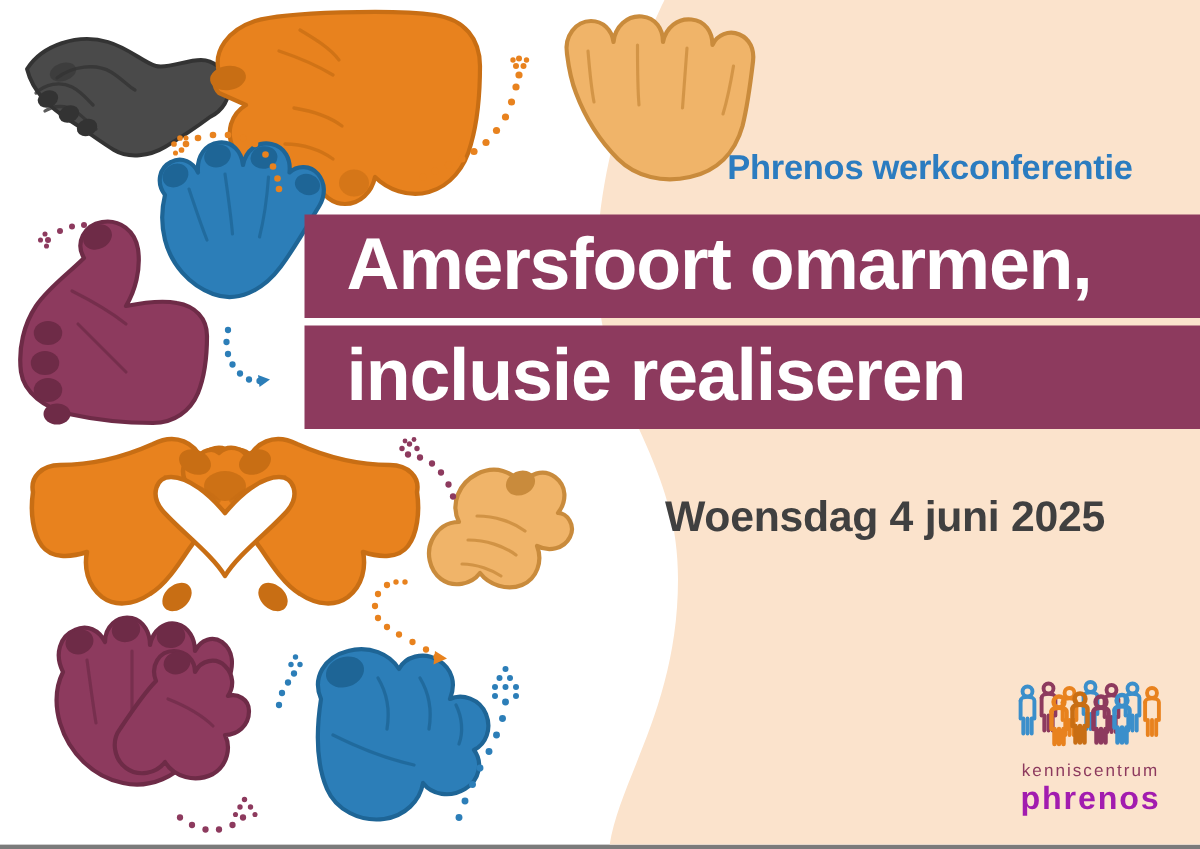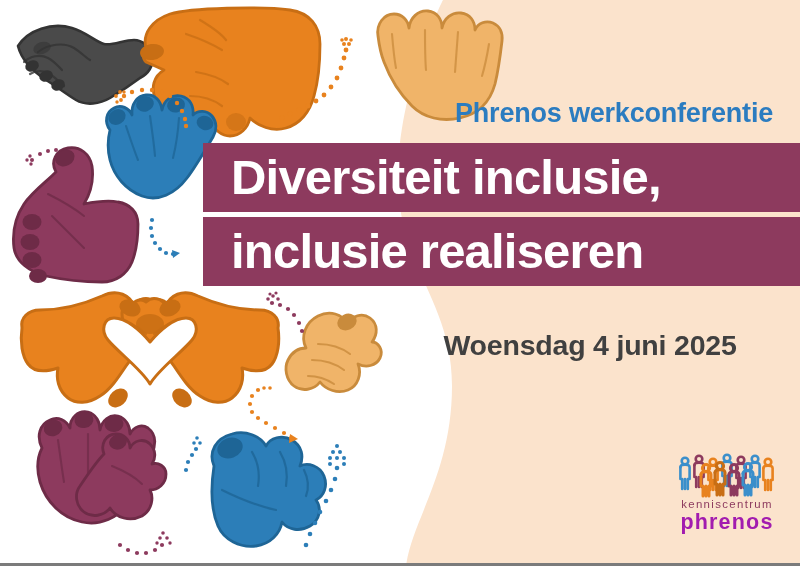--- a/index.html
+++ b/index.html
@@ -45,8 +45,8 @@
     left: 455px;
     top: 98px;
     width: 330px;
-    text-align: left;
-    font-size: 27px;
+    text-align: center;
+    font-size: 23px;
     font-weight: bold;
     letter-spacing: -0.2px;
     color: #2B7CC0;

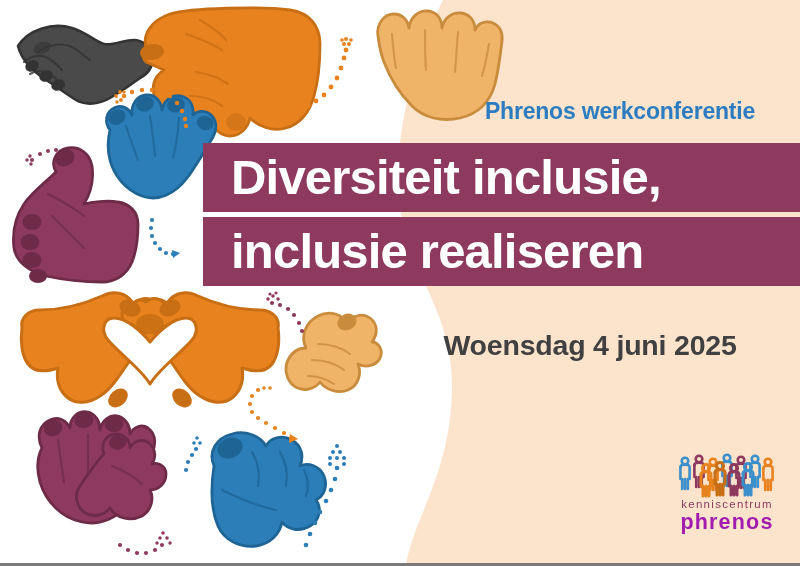--- a/index.html
+++ b/index.html
@@ -405,7 +405,7 @@
   <div class="kicker">Phrenos werkconferentie</div>
 
   <div class="banner banner-1">
-    <span class="banner-text">Diversiteit inclusie,</span>
+    <span class="banner-text">Amersfoort omarmen,</span>
   </div>
   <div class="banner banner-2">
     <span class="banner-text">inclusie realiseren</span>

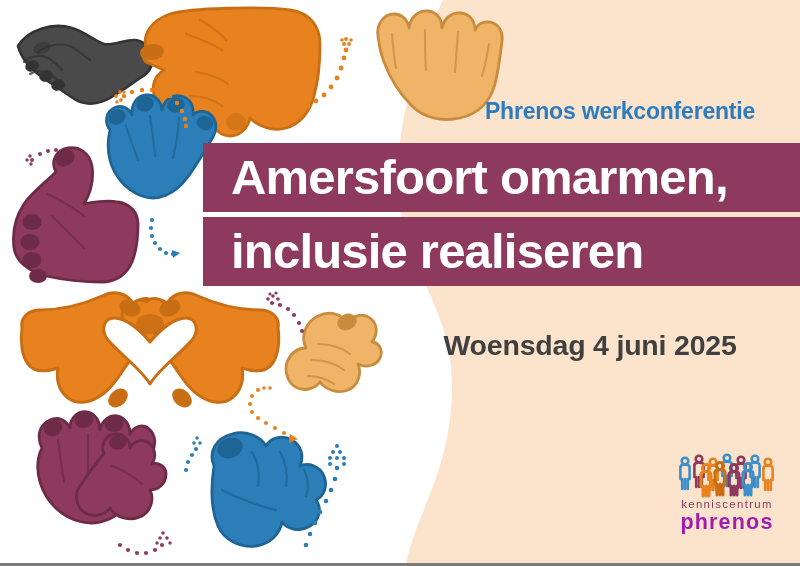--- a/index.html
+++ b/index.html
@@ -101,7 +101,7 @@
     font-size: 11.4px;
     letter-spacing: 1.35px;
     font-weight: normal;
-    margin-top: 1px;
+    margin-top: 11px;
     line-height: 1;
   }
   .logo-phrenos {

